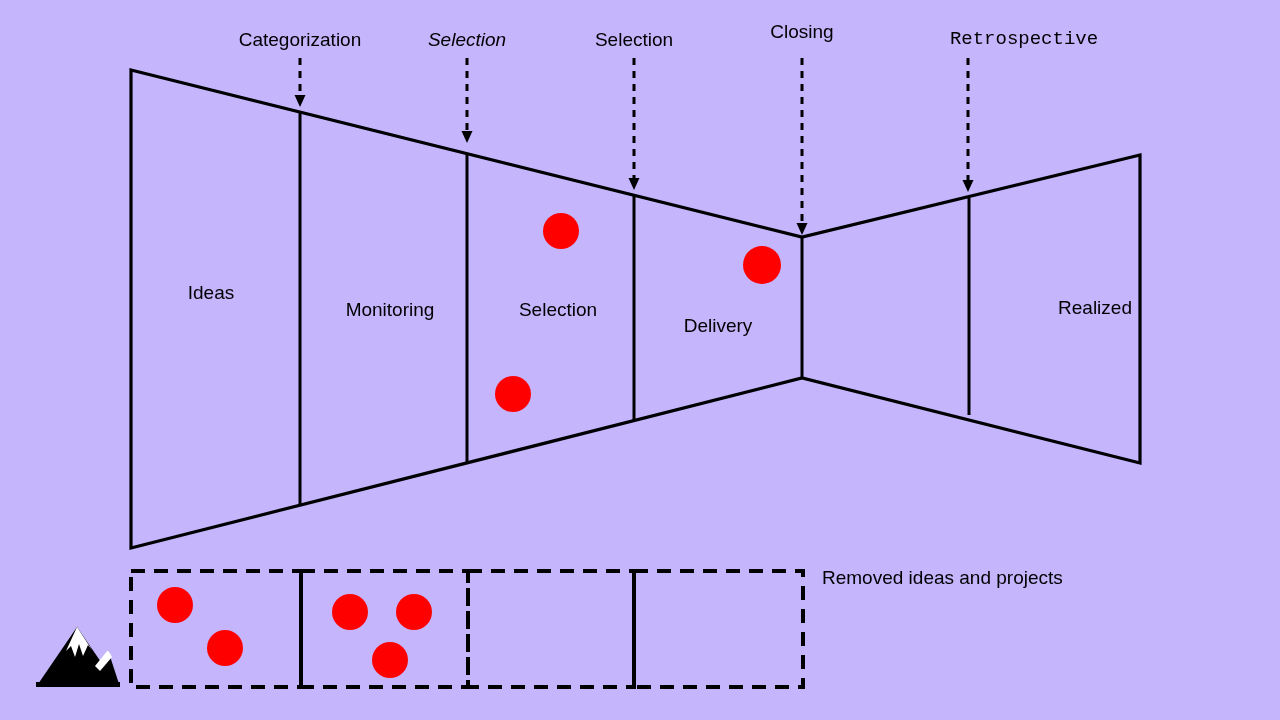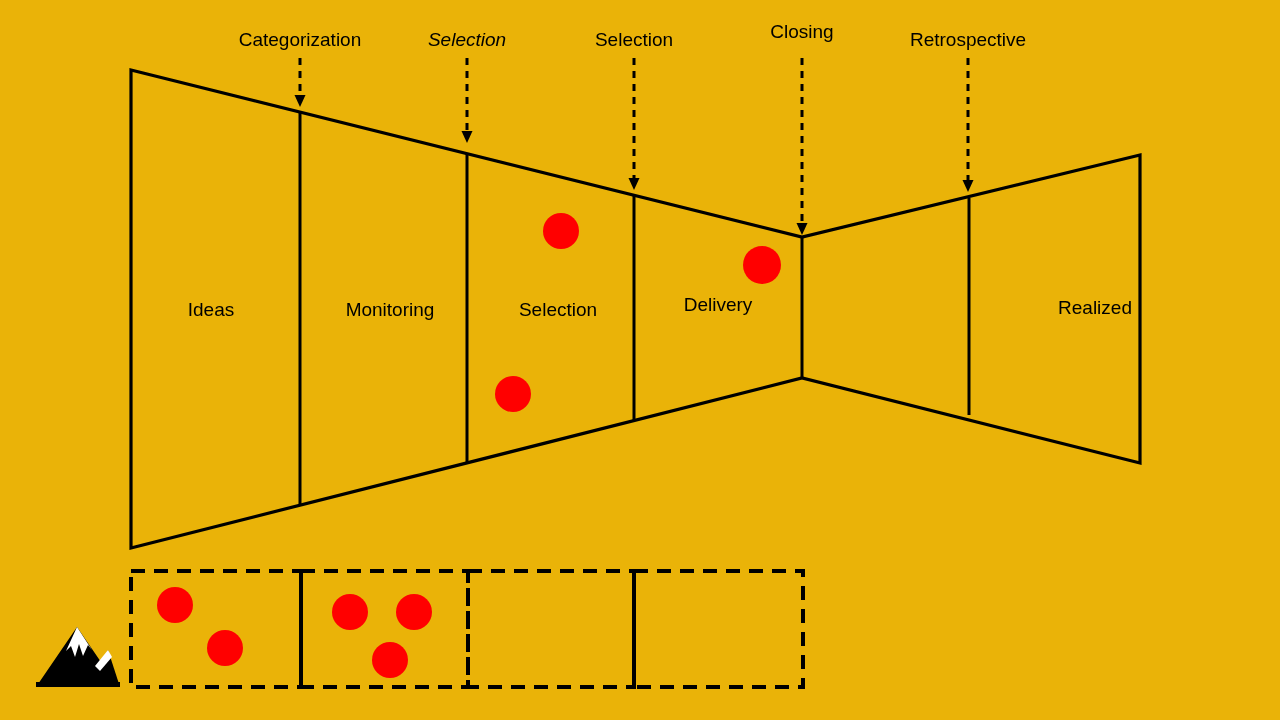--- a/index.html
+++ b/index.html
@@ -19,7 +19,7 @@
     position: relative;
     width: 1280px;
     height: 720px;
-    background: #eab308;
+    background: #c4b5fd;
   }
   #diagram-svg {
     position: absolute;

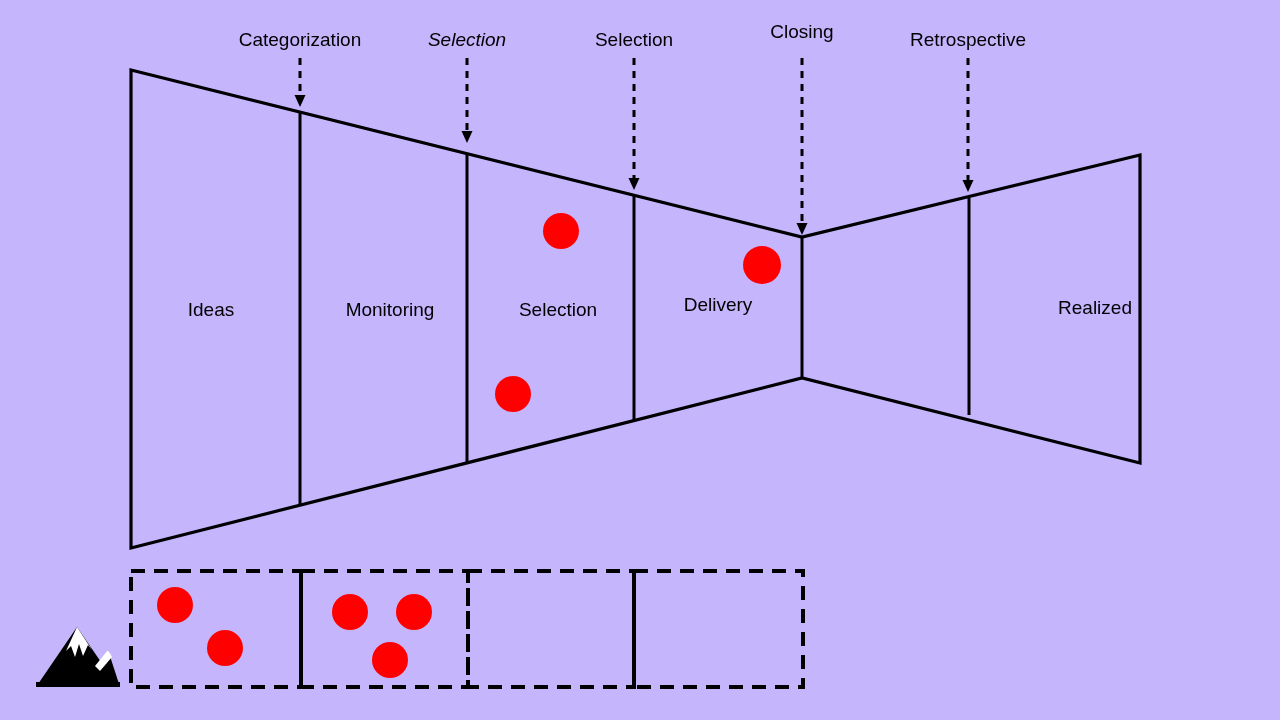--- a/index.html
+++ b/index.html
@@ -128,7 +128,7 @@
   <div class="phase-label" style="left:467px; top:28px;font-style:italic;">Selection</div>
   <div class="phase-label" style="left:634px; top:28px;">Selection</div>
   <div class="phase-label" style="left:802px; top:20px;">Closing</div>
-  <div class="phase-label" style="left:968px; top:28px;">Retrospective</div>
+  <div class="phase-label" style="left:1024px; top:28px;font-family:Liberation Mono, monospace;">Retrospective</div>
 
   <div class="stage-label" style="left:211px; top:310px;">Ideas</div>
   <div class="stage-label" style="left:390px; top:310px;">Monitoring</div>

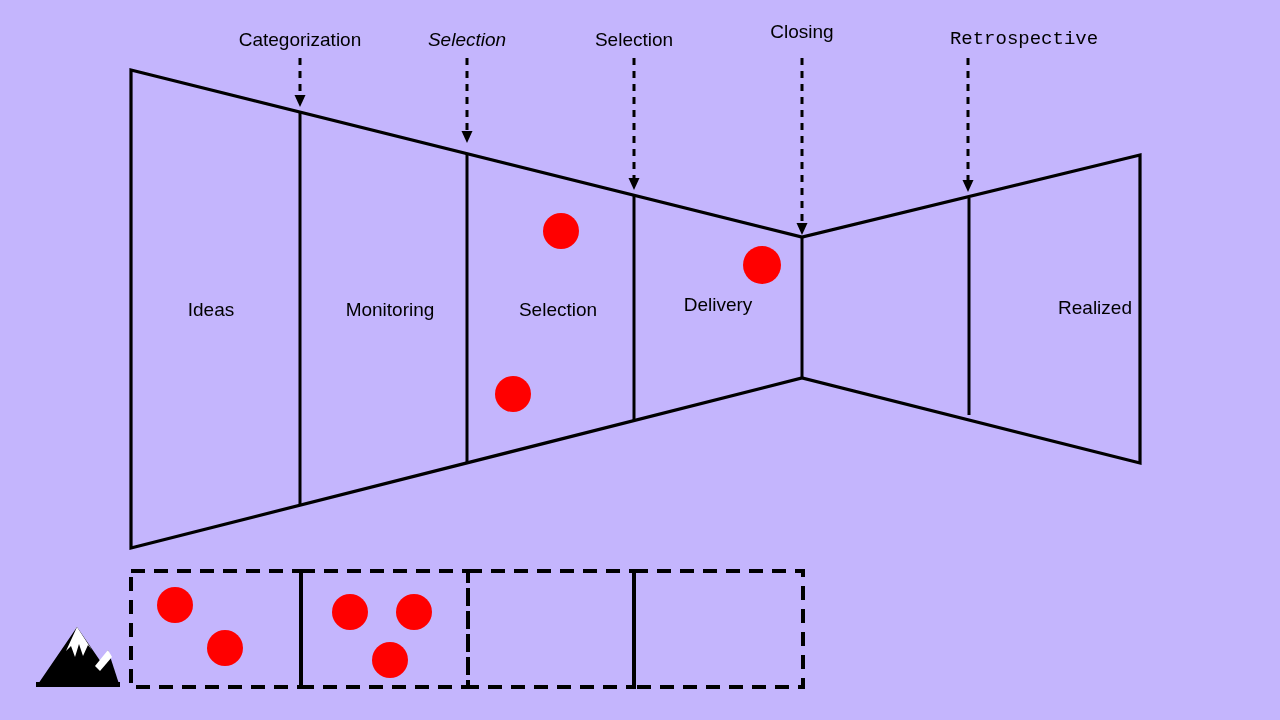--- a/index.html
+++ b/index.html
@@ -130,7 +130,7 @@
   <div class="phase-label" style="left:802px; top:20px;">Closing</div>
   <div class="phase-label" style="left:1024px; top:28px;font-family:Liberation Mono, monospace;">Retrospective</div>
 
-  <div class="stage-label" style="left:211px; top:310px;">Ideas</div>
+  <div class="stage-label" style="left:211px; top:293px;">Ideas</div>
   <div class="stage-label" style="left:390px; top:310px;">Monitoring</div>
   <div class="stage-label" style="left:558px; top:310px;">Selection</div>
   <div class="stage-label" style="left:718px; top:305px;text-align:center;">Delivery</div>

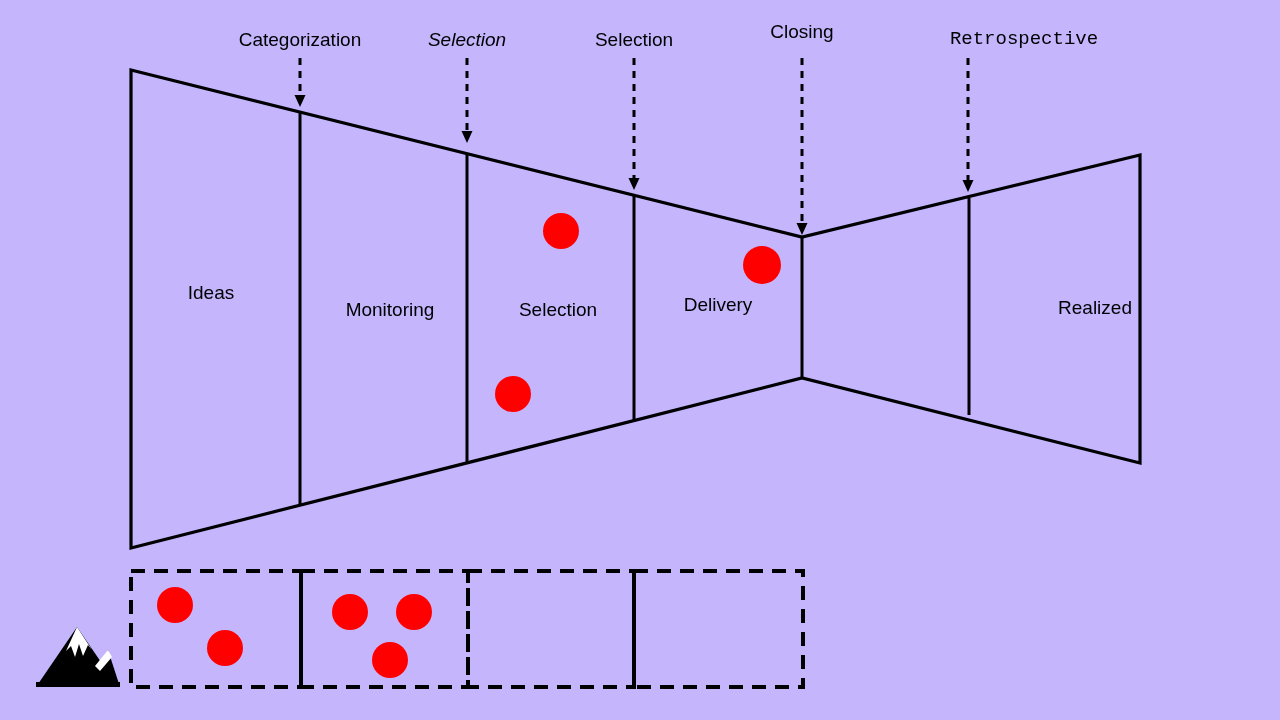--- a/index.html
+++ b/index.html
@@ -133,7 +133,7 @@
   <div class="stage-label" style="left:211px; top:293px;">Ideas</div>
   <div class="stage-label" style="left:390px; top:310px;">Monitoring</div>
   <div class="stage-label" style="left:558px; top:310px;">Selection</div>
-  <div class="stage-label" style="left:718px; top:305px;text-align:center;">Delivery</div>
+  <div class="stage-label" style="left:718px; top:326px;text-align:center;">Delivery</div>
   <div class="stage-label" style="left:1095px; top:308px;">Realized</div>
 
 

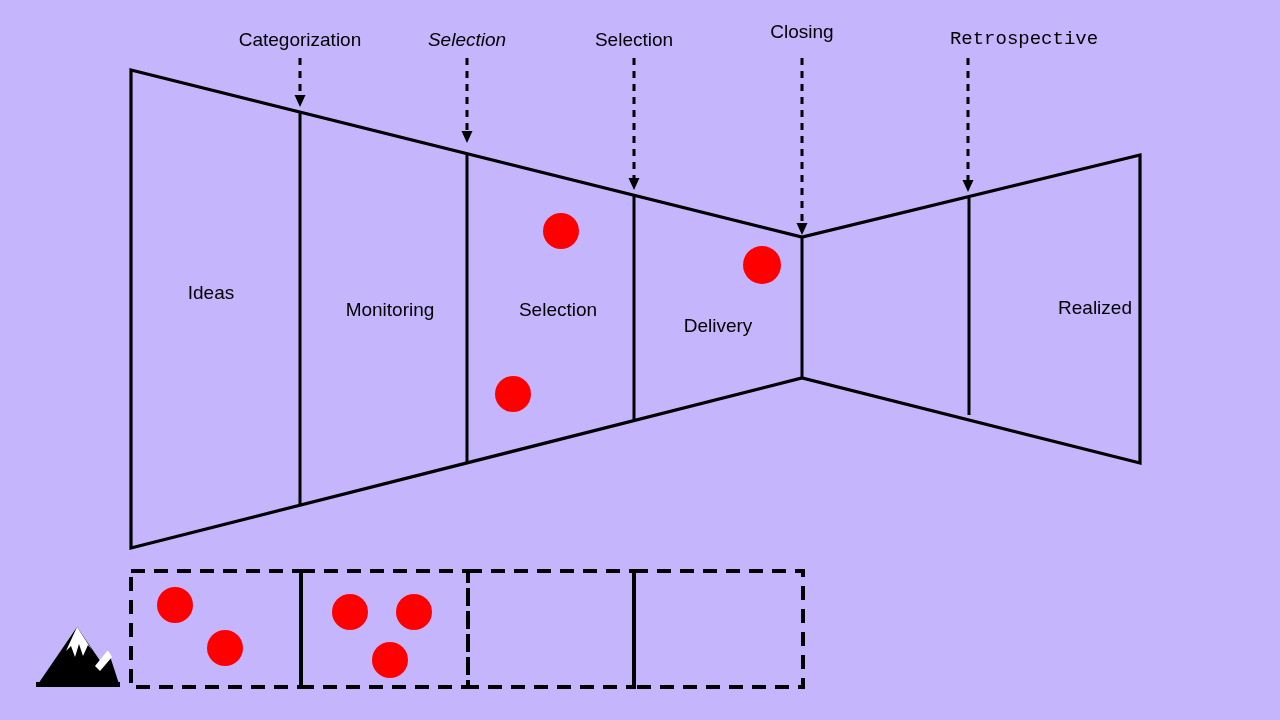--- a/index.html
+++ b/index.html
@@ -136,6 +136,7 @@
   <div class="stage-label" style="left:718px; top:326px;text-align:center;">Delivery</div>
   <div class="stage-label" style="left:1095px; top:308px;">Realized</div>
 
+  <div class="removed-label" style="left:822px; top:566px;">Removed ideas and projects</div>
 
 </div>
 

